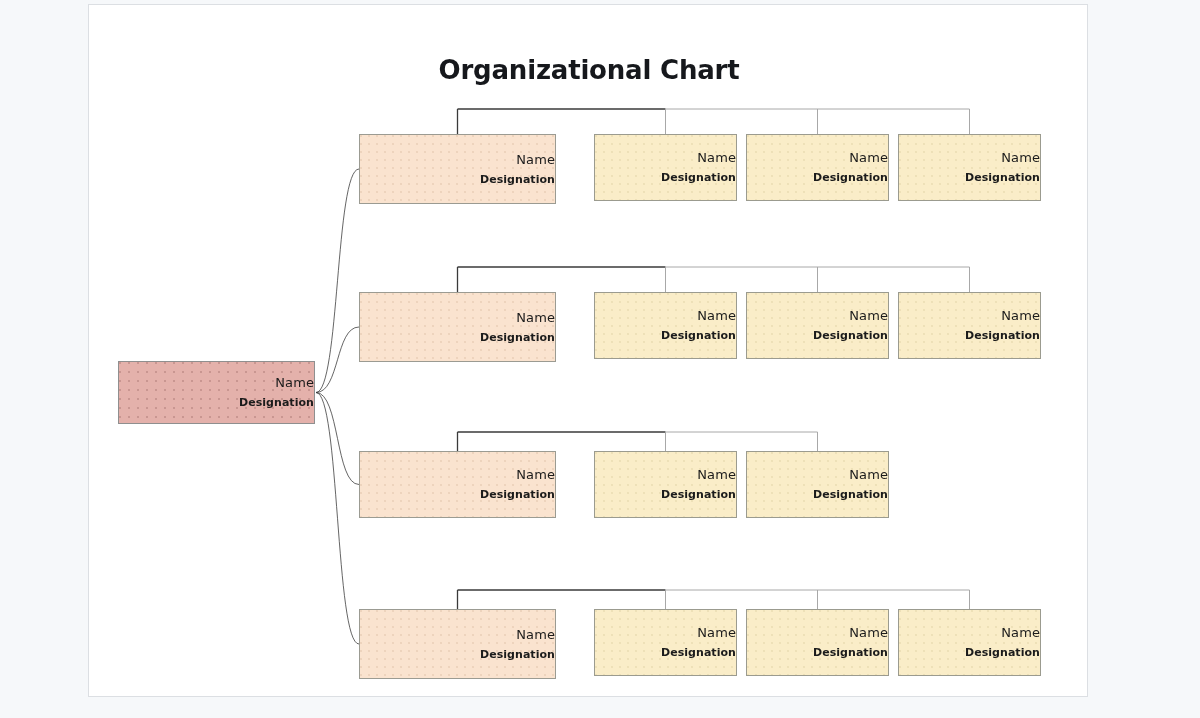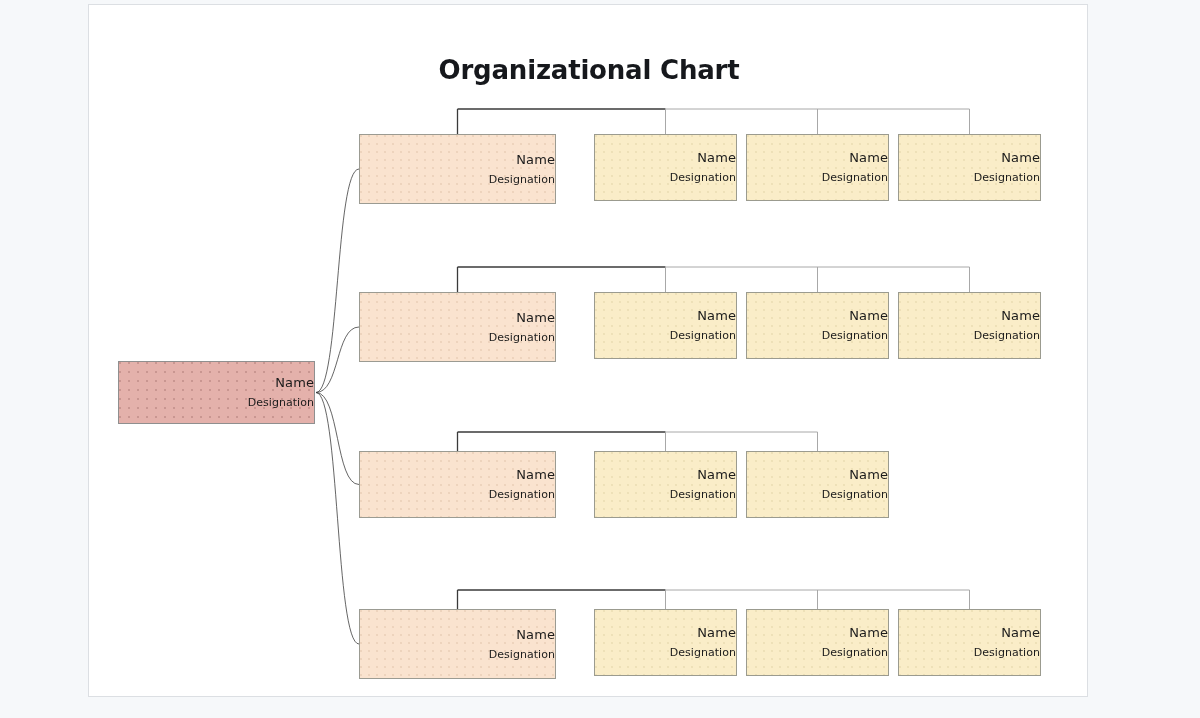--- a/index.html
+++ b/index.html
@@ -56,7 +56,7 @@
   }
   .node .dg {
     font-size: 11px;
-    font-weight: 400;
+    font-weight: 700;
     letter-spacing: 0.05px;
     margin-top: 5px;
   }

